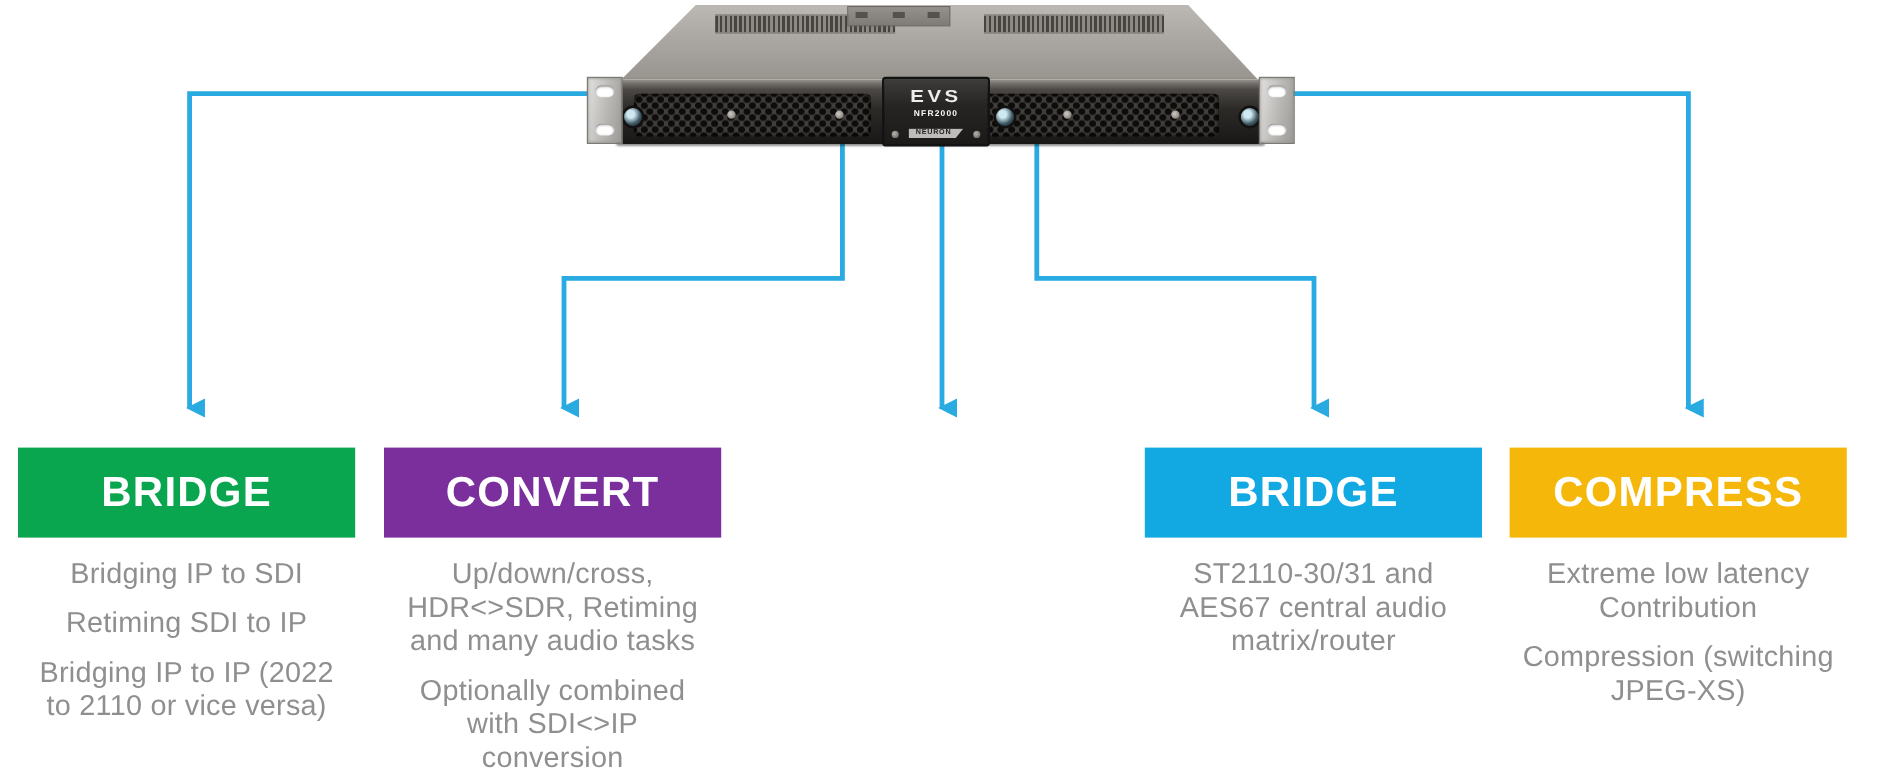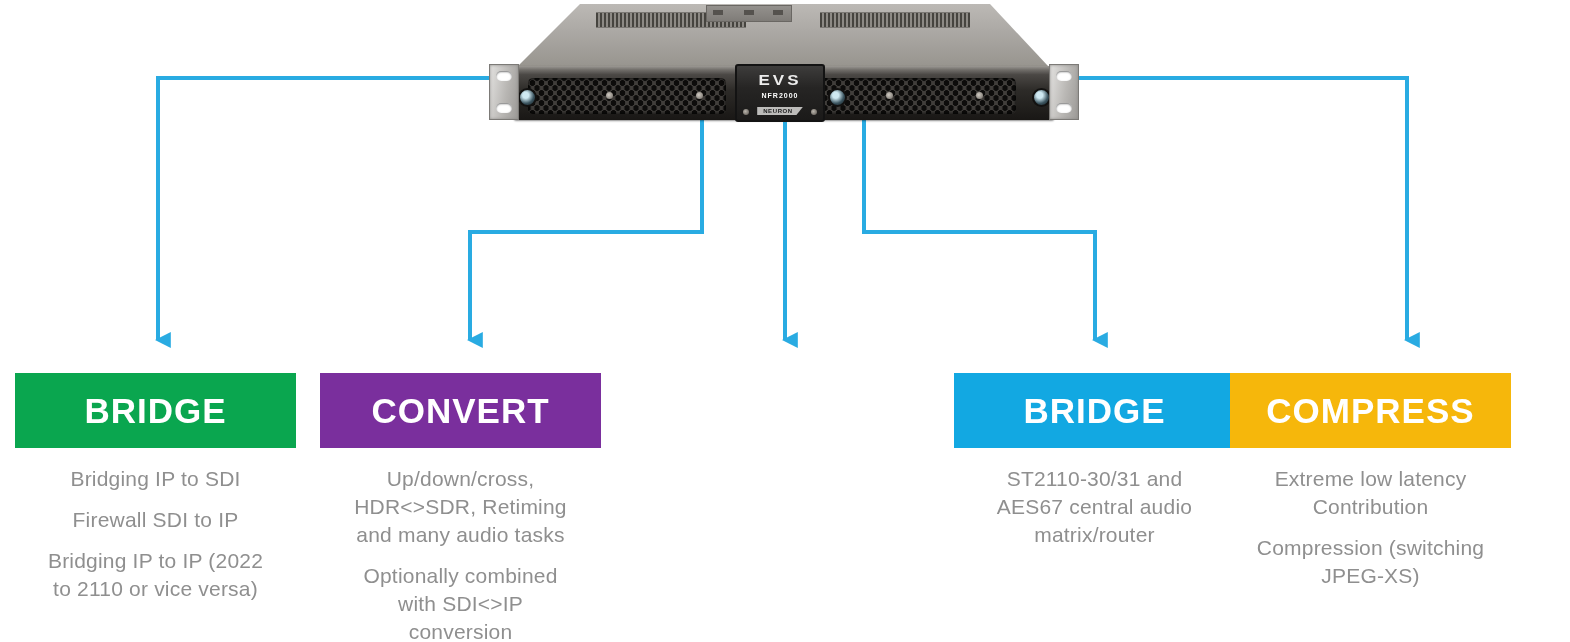--- a/index.html
+++ b/index.html
@@ -155,7 +155,7 @@
 matrix/router</p>
   </div>
 
-  <div class="col" style="left:1230px">
+  <div class="col" style="left:1258px">
     <div class="col-header" style="background: rgb(246, 183, 11);">
       <span>COMPRESS</span>
     </div>

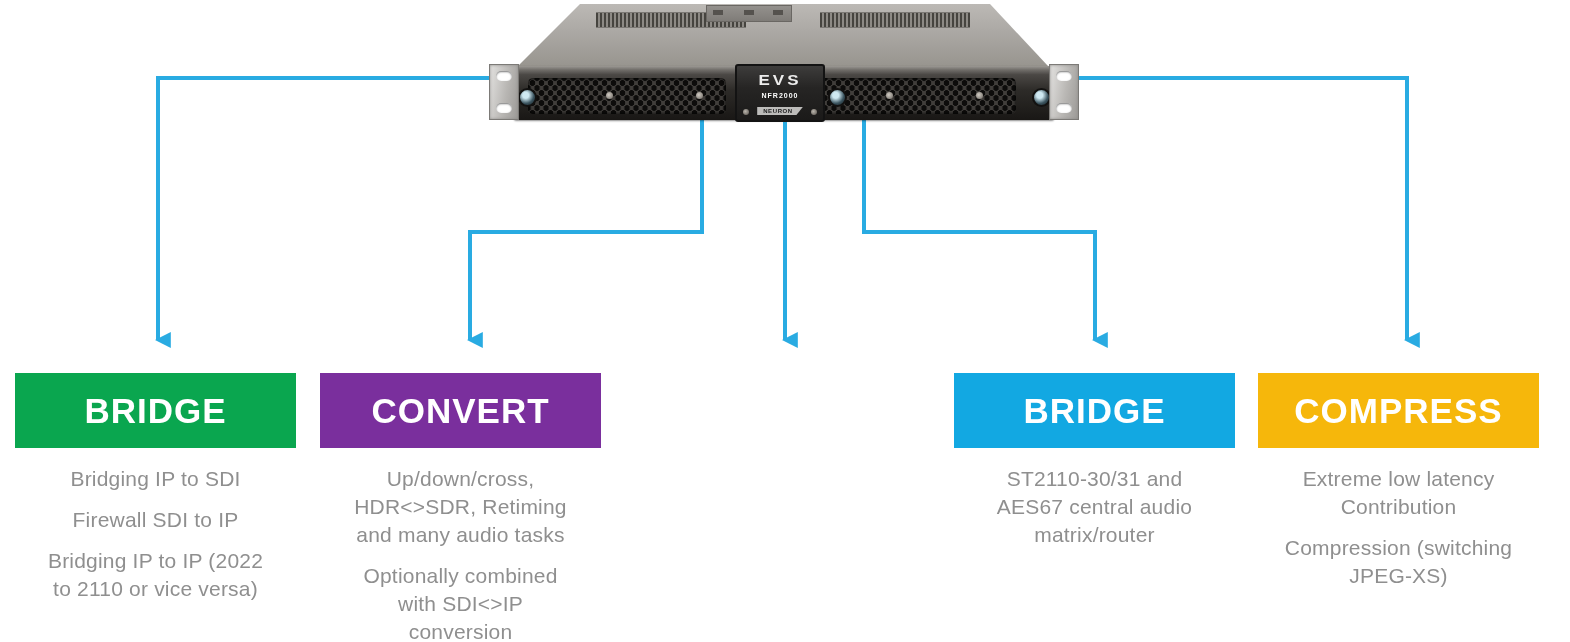--- a/index.html
+++ b/index.html
@@ -64,7 +64,7 @@
   .col{position:absolute;top:373px;width:281px;z-index:1;text-align:center;}
   .col-header{height:75px;display:flex;align-items:center;justify-content:center;}
   .col-header span{color:#ffffff;font-size:35px;font-weight:bold;letter-spacing:1px;}
-  .desc{margin:0 0 13px 0;font-size:21px;line-height:28px;color:#8f8f8f;
+  .desc{margin:0 0 13px 0;font-size:24px;line-height:28px;color:#8f8f8f;
     white-space:pre-line;letter-spacing:.2px;text-align:center;}
   .col .desc:first-of-type{margin-top:17px;}
 </style>

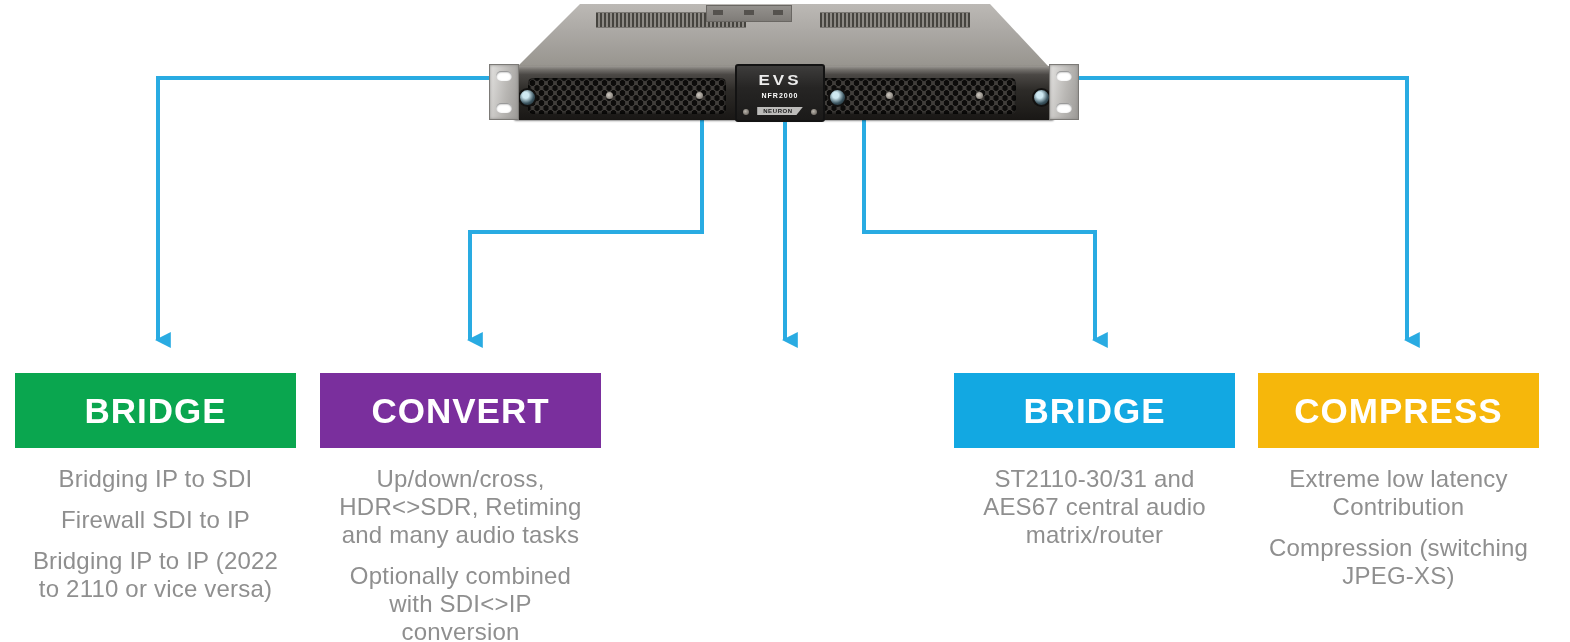--- a/index.html
+++ b/index.html
@@ -128,7 +128,7 @@
       <span>BRIDGE</span>
     </div>
     <p class="desc">Bridging IP to SDI</p>
-    <p class="desc">Firewall SDI to IP</p>
+    <p class="desc">Retiming SDI to IP</p>
     <p class="desc">Bridging IP to IP (2022
 to 2110 or vice versa)</p>
   </div>

